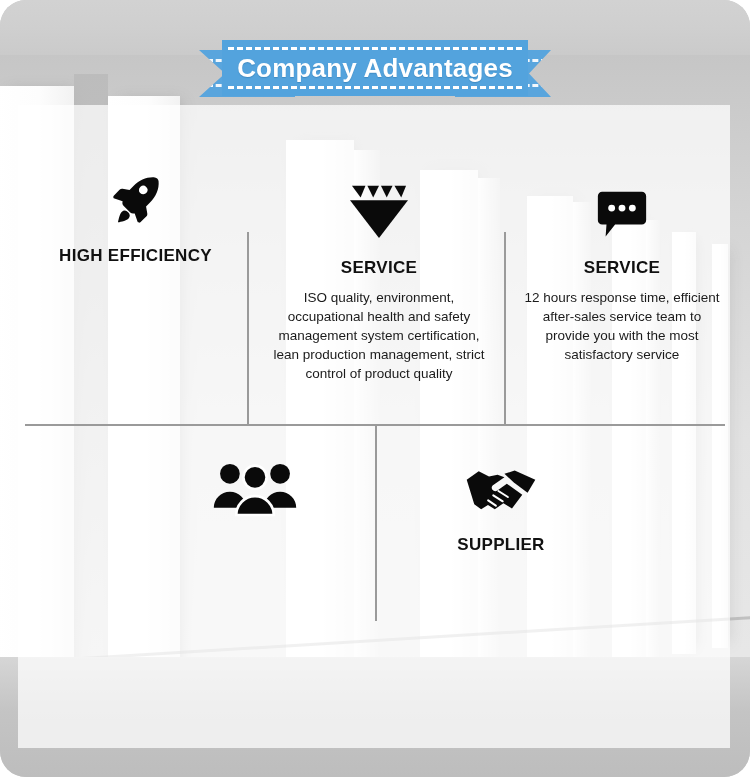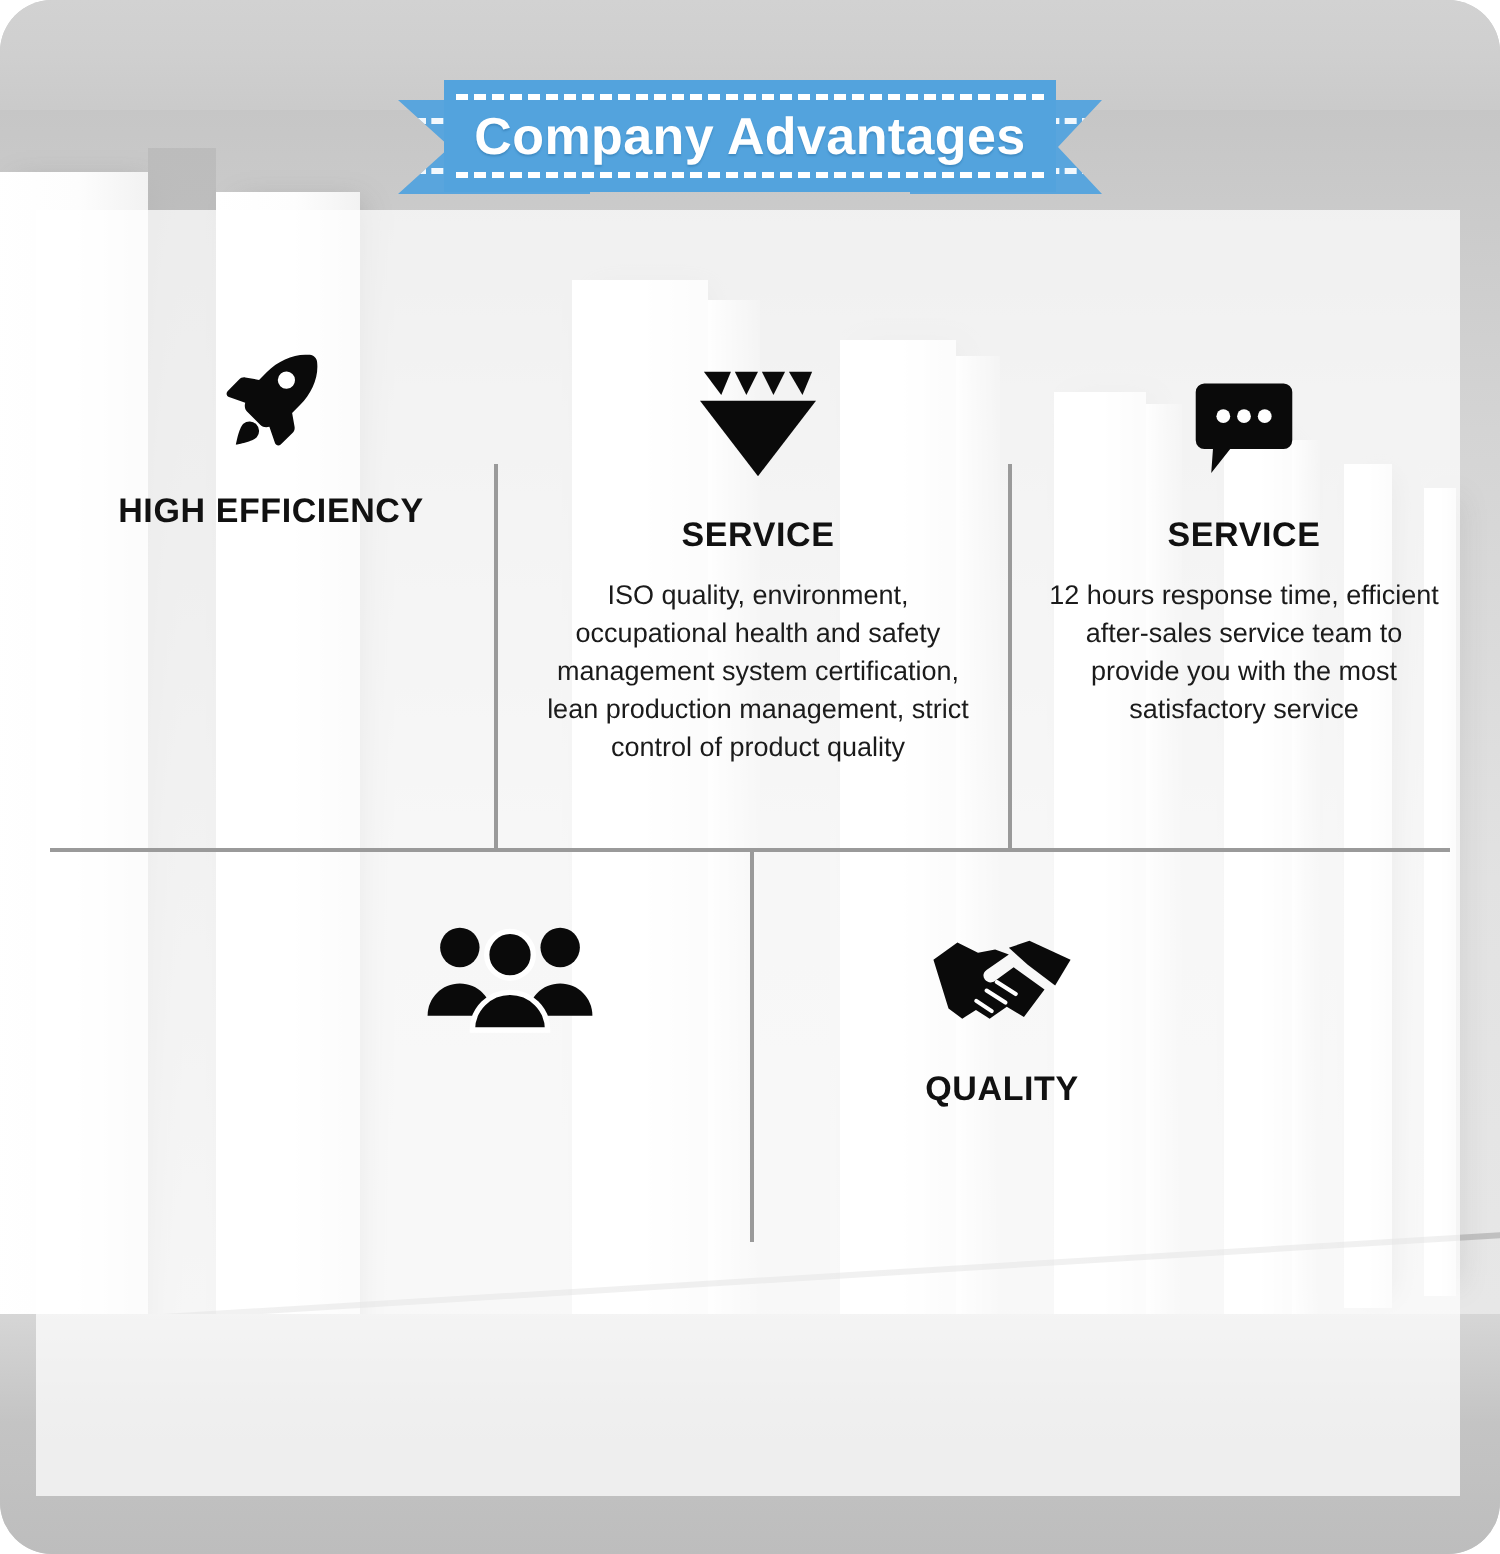--- a/index.html
+++ b/index.html
@@ -250,7 +250,7 @@
           </g>
         </svg>
       </div>
-      <div class="card-title">QUALITY</div>
+      <div class="card-title">SUPPLIER</div>
     </div>
 
   </div>

